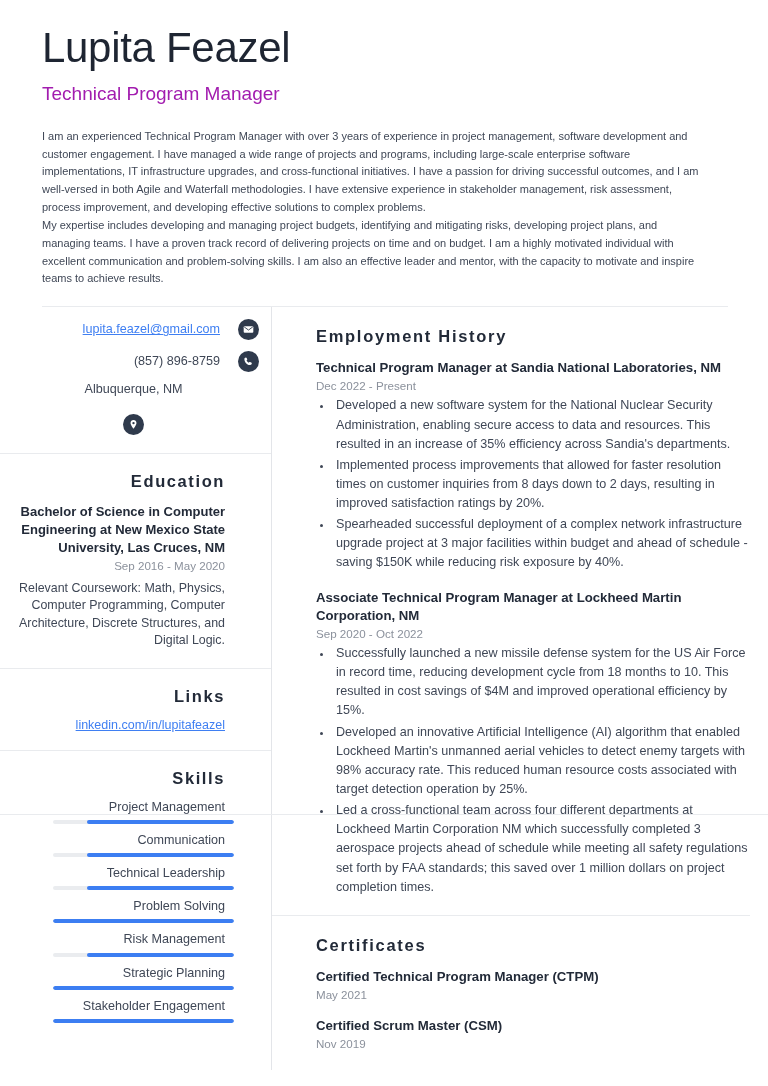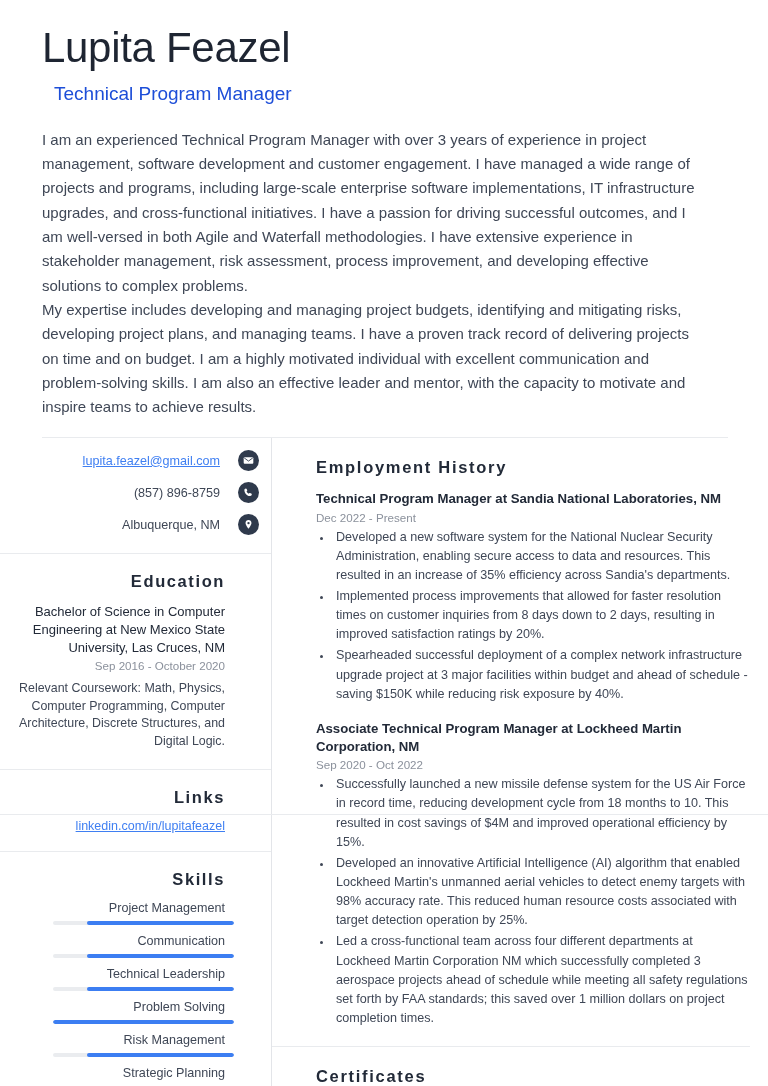--- a/index.html
+++ b/index.html
@@ -38,8 +38,8 @@
   .job-title {
     font-size: 19px;
     font-weight: 400;
-    color: #1d4ed8;
-    margin: 0 0 22px 12px;
+    color: #a21caf;
+    margin: 0 0 22px 0;
     line-height: 1.2;
   }
   .summary {

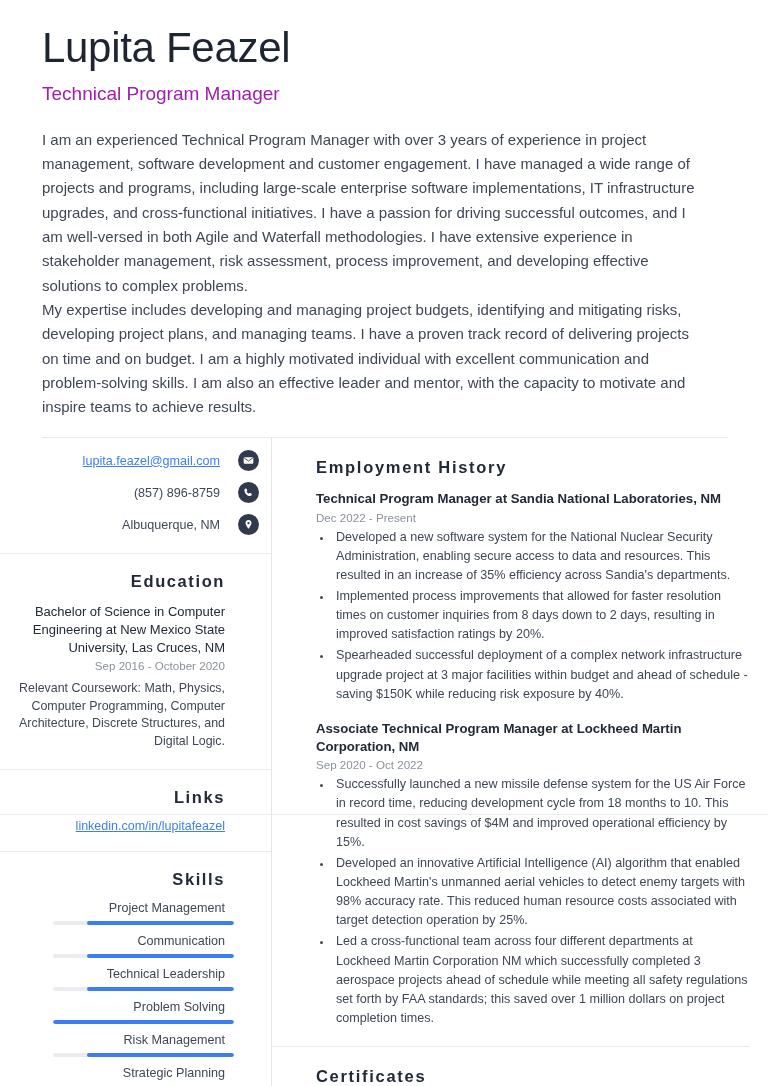--- a/index.html
+++ b/index.html
@@ -43,7 +43,7 @@
     line-height: 1.2;
   }
   .summary {
-    font-size: 15px;
+    font-size: 11px;
     line-height: 1.62;
     color: #3f4756;
     margin: 0;

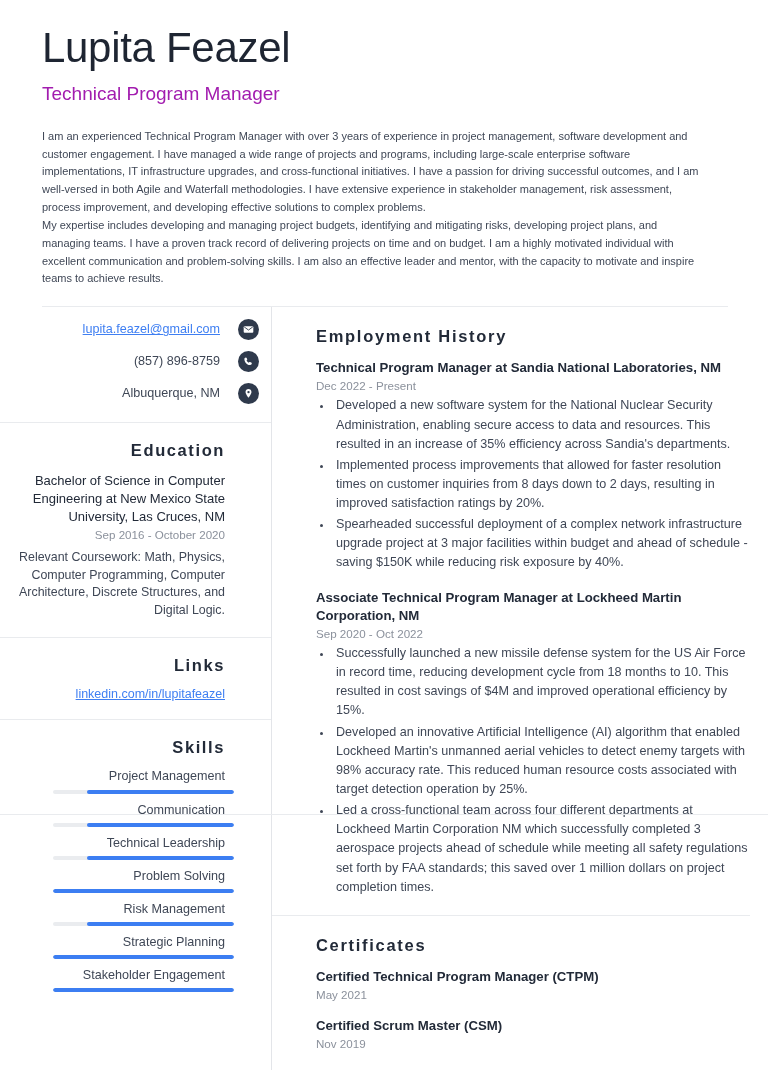--- a/index.html
+++ b/index.html
@@ -94,7 +94,7 @@
     margin-bottom: 11px;
     line-height: 1;
   }
-  .contact-row:last-child { margin-bottom: 2px; }
+  .contact-row:last-child { margin-bottom: 2px; flex-direction: column; }
   .contact-text {
     font-size: 12.6px;
     color: #3f4756;

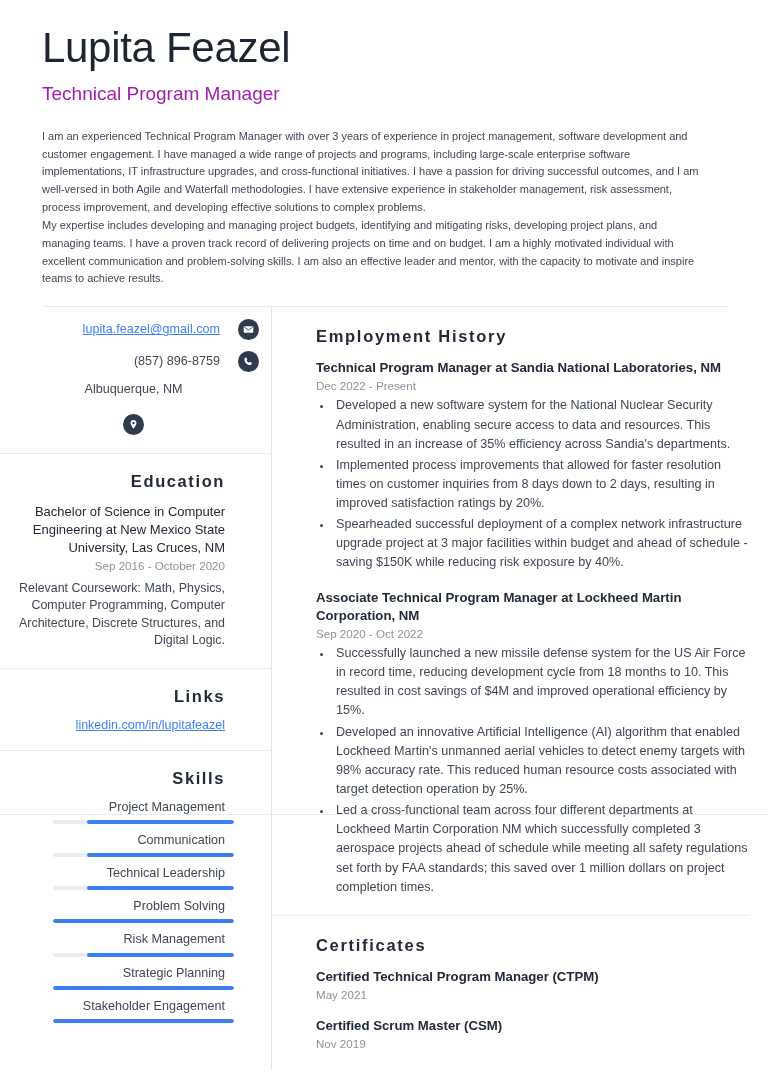--- a/index.html
+++ b/index.html
@@ -125,7 +125,7 @@
   }
   .edu-name {
     font-size: 13px;
-    font-weight: 400;
+    font-weight: 700;
     color: #222a38;
     line-height: 1.38;
     margin: 0 0 2px 0;

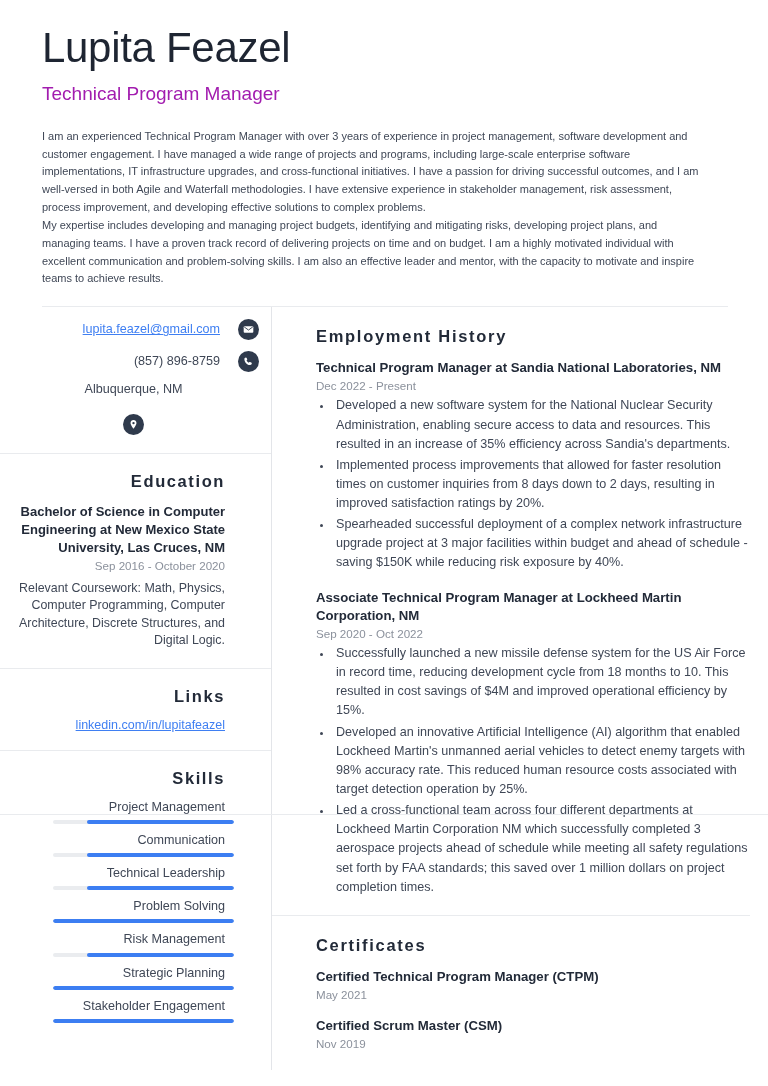--- a/index.html
+++ b/index.html
@@ -289,7 +289,7 @@
       <div class="side-block">
         <div class="side-heading">Education</div>
         <div class="edu-name">Bachelor of Science in Computer Engineering at New Mexico State University, Las Cruces, NM</div>
-        <div class="edu-date">Sep 2016 - October 2020</div>
+        <div class="edu-date">Sep 2016 - May 2020</div>
         <div class="edu-desc">Relevant Coursework: Math, Physics, Computer Programming, Computer Architecture, Discrete Structures, and Digital Logic.</div>
       </div>
 

